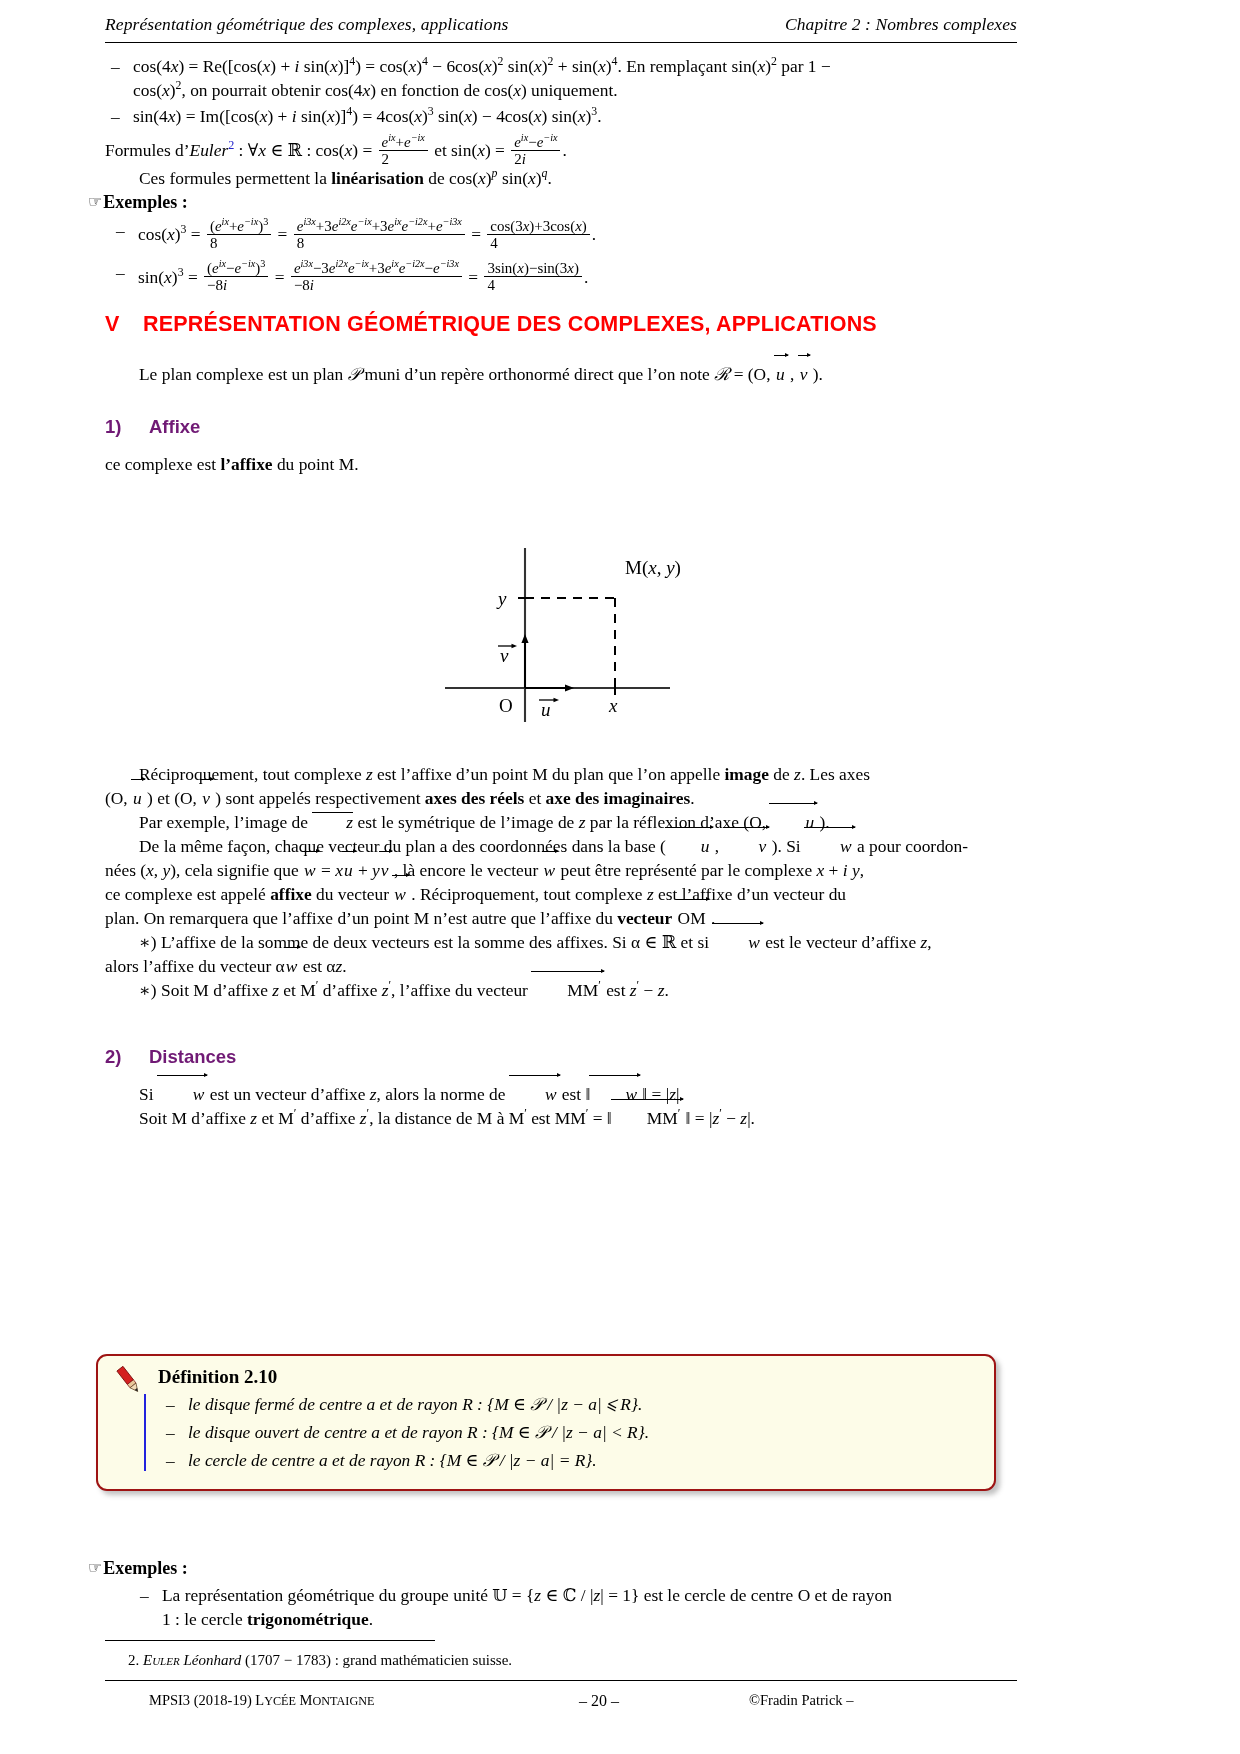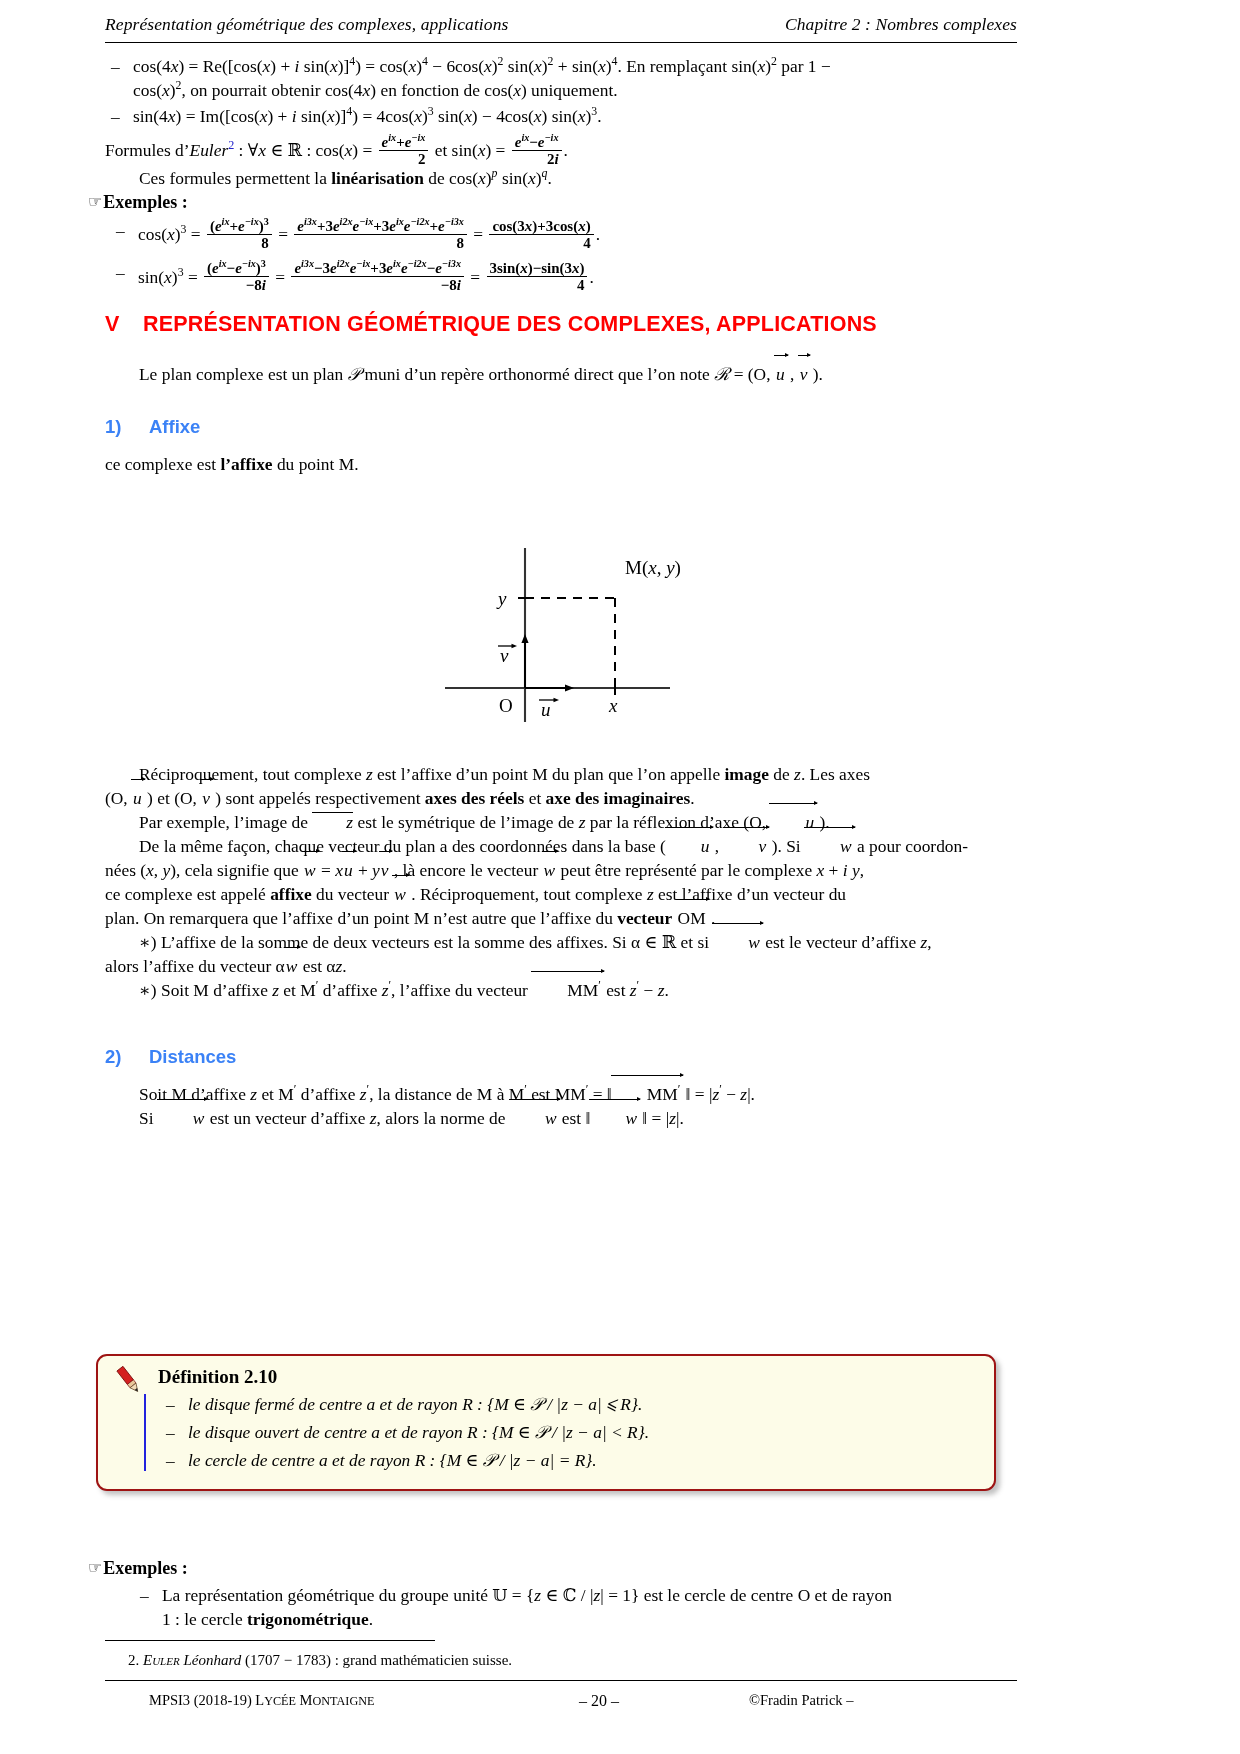--- a/index.html
+++ b/index.html
@@ -62,11 +62,10 @@
   .frac {
     display: inline-block;
     vertical-align: -0.52em;
-    text-align: right;
+    text-align: left;
     font-size: 0.86em;
     line-height: 1.08;
     margin: 0 2px;
-    font-weight: bold;
   }
   .frac .num { display: block; padding: 0 3px; }
   .frac .den { display: block; border-top: 1px solid #000; padding: 0 3px; }

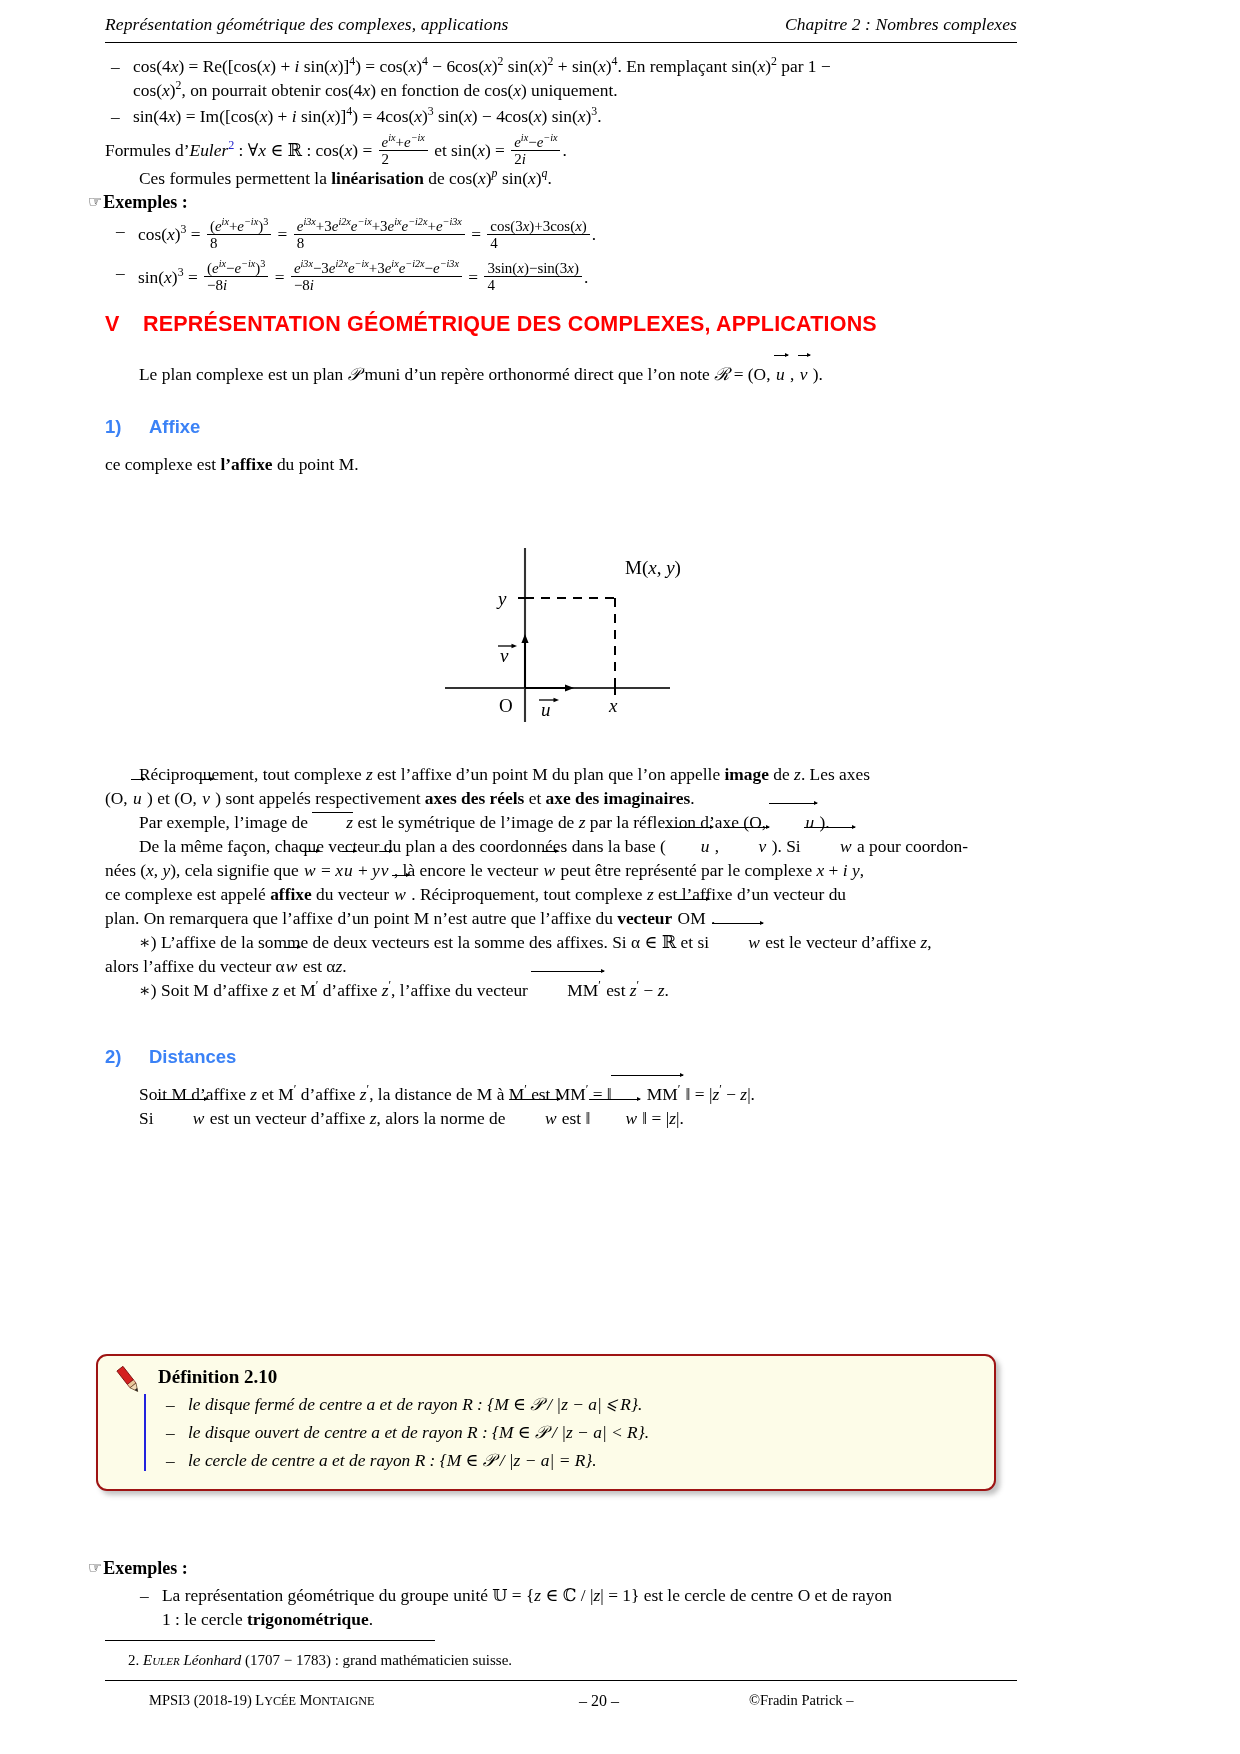--- a/index.html
+++ b/index.html
@@ -127,7 +127,7 @@
   .sub-head {
     font-family: "Liberation Sans", sans-serif;
     font-weight: bold;
-    color: #3b82f6;
+    color: #701a75;
     font-size: 18.5px;
   }
   .sub-head .numeral { display: inline-block; width: 44px; }

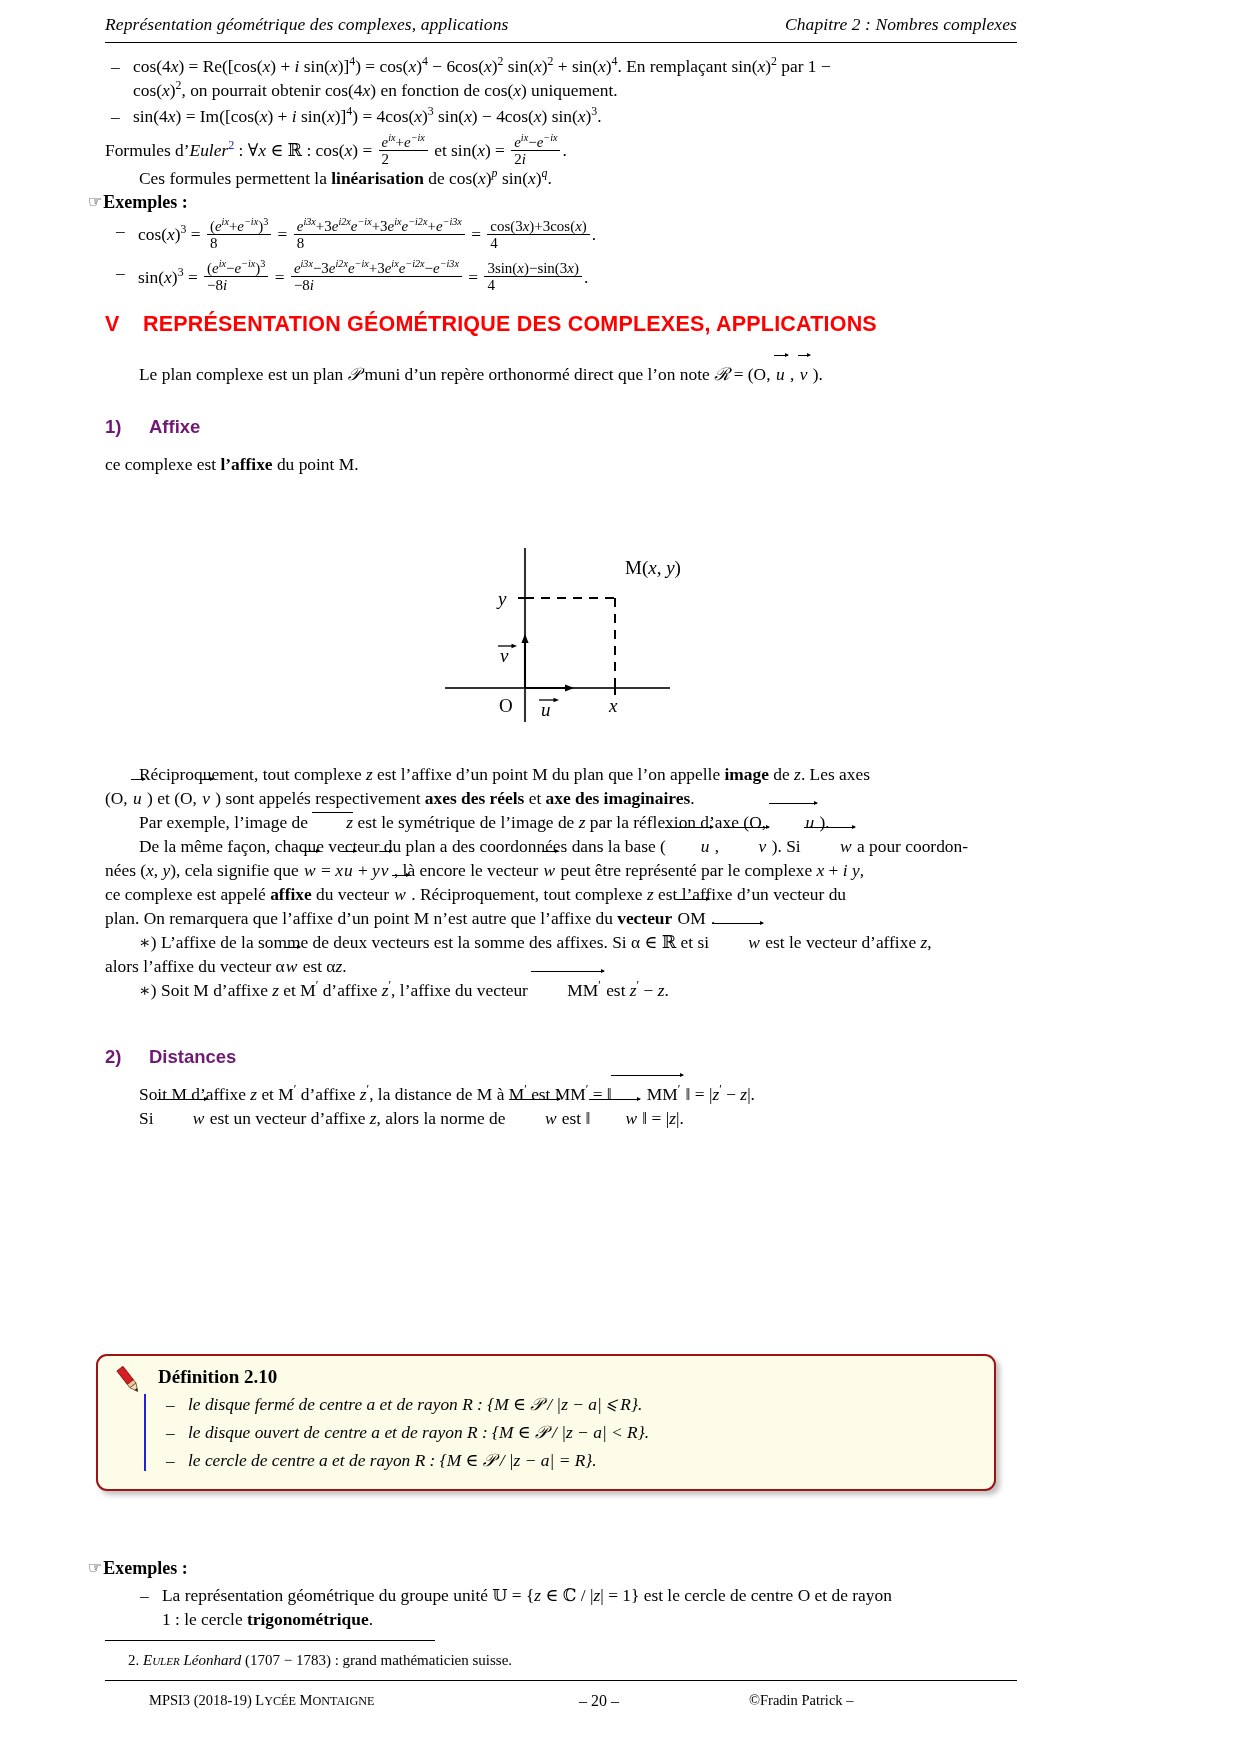--- a/index.html
+++ b/index.html
@@ -391,10 +391,10 @@
 
   <div class="body-text" style="position:absolute; left:105px; top:1082px; width:912px;">
     <div>
+      <span class="indent rm" style="display:block;">Si <span class="vec">w</span> est un vecteur d’affixe <i>z</i>, alors la norme de <span class="vec">w</span> est ‖<span class="vec">w</span> ‖ = |<i>z</i>|.</span>
+    </div>
+    <div>
       <span class="indent rm" style="display:block;">Soit M d’affixe <i>z</i> et M<sup class="ex">′</sup> d’affixe <i>z</i><sup class="ex">′</sup>, la distance de M à M<sup class="ex">′</sup> est MM<sup class="ex">′</sup> = ‖<span class="vec vecn">MM<sup class="ex">′</sup></span> ‖ = |<i>z</i><sup class="ex">′</sup> − <i>z</i>|.</span>
-    </div>
-    <div>
-      <span class="indent rm" style="display:block;">Si <span class="vec">w</span> est un vecteur d’affixe <i>z</i>, alors la norme de <span class="vec">w</span> est ‖<span class="vec">w</span> ‖ = |<i>z</i>|.</span>
     </div>
   </div>
 

